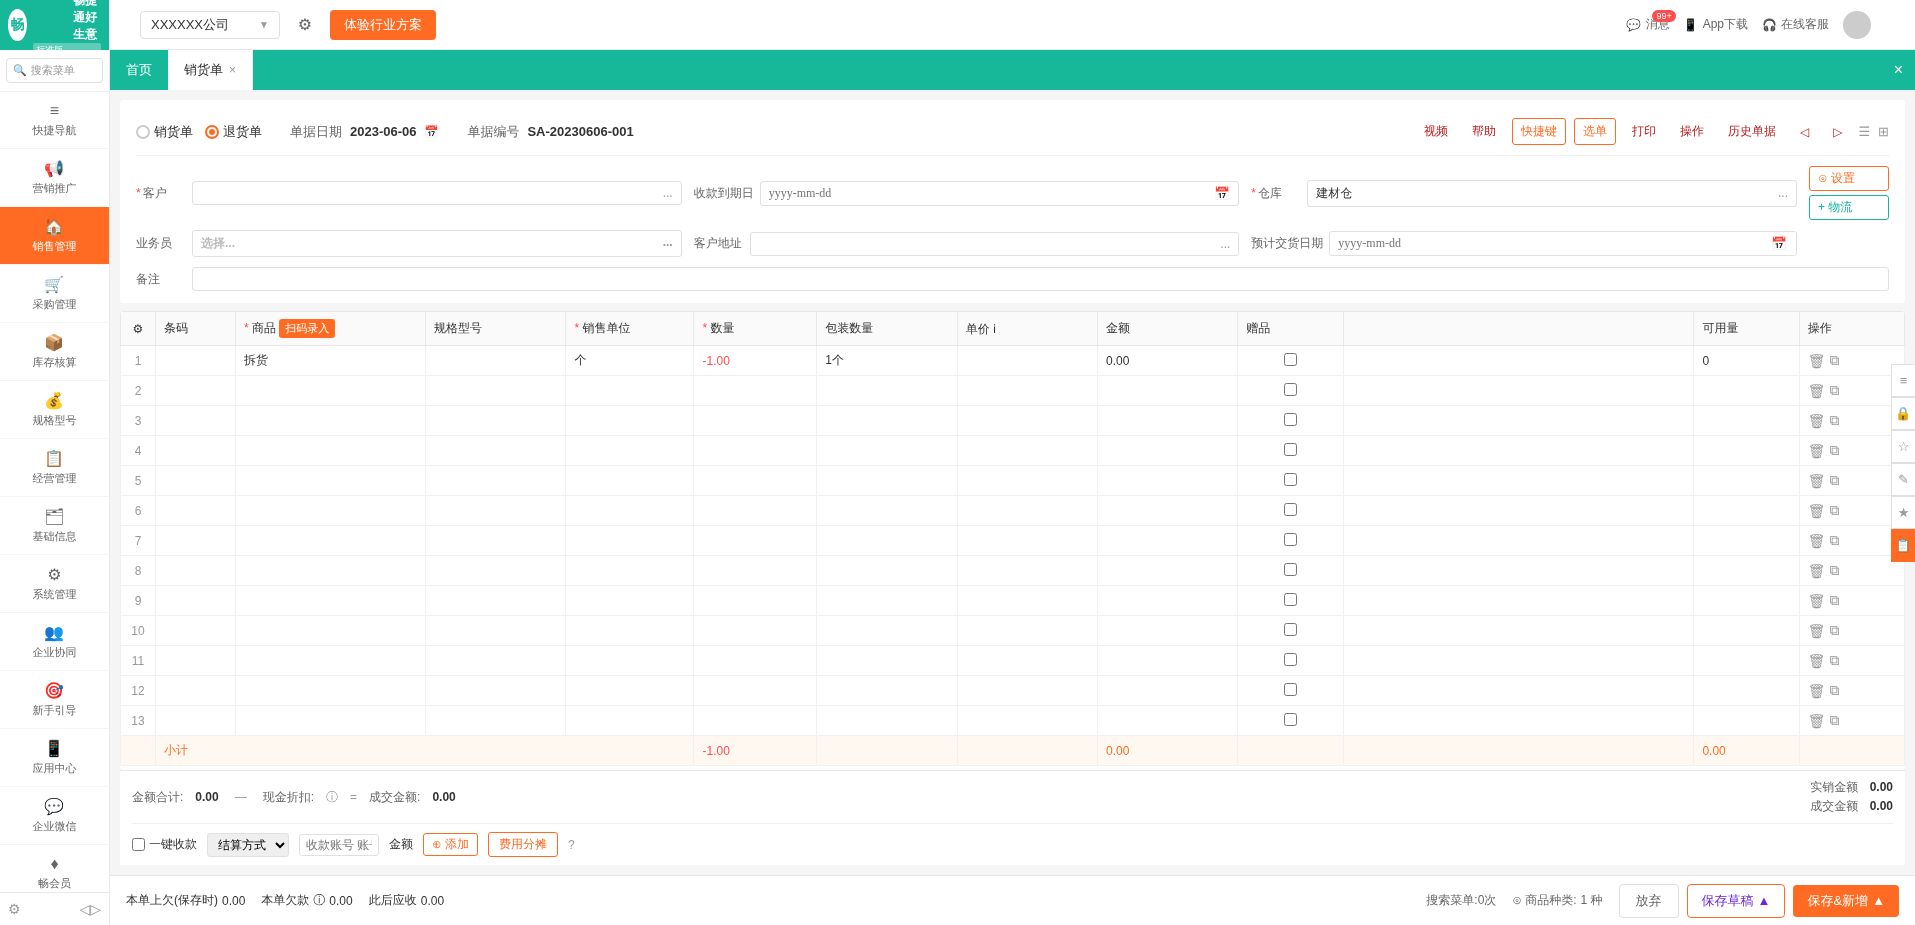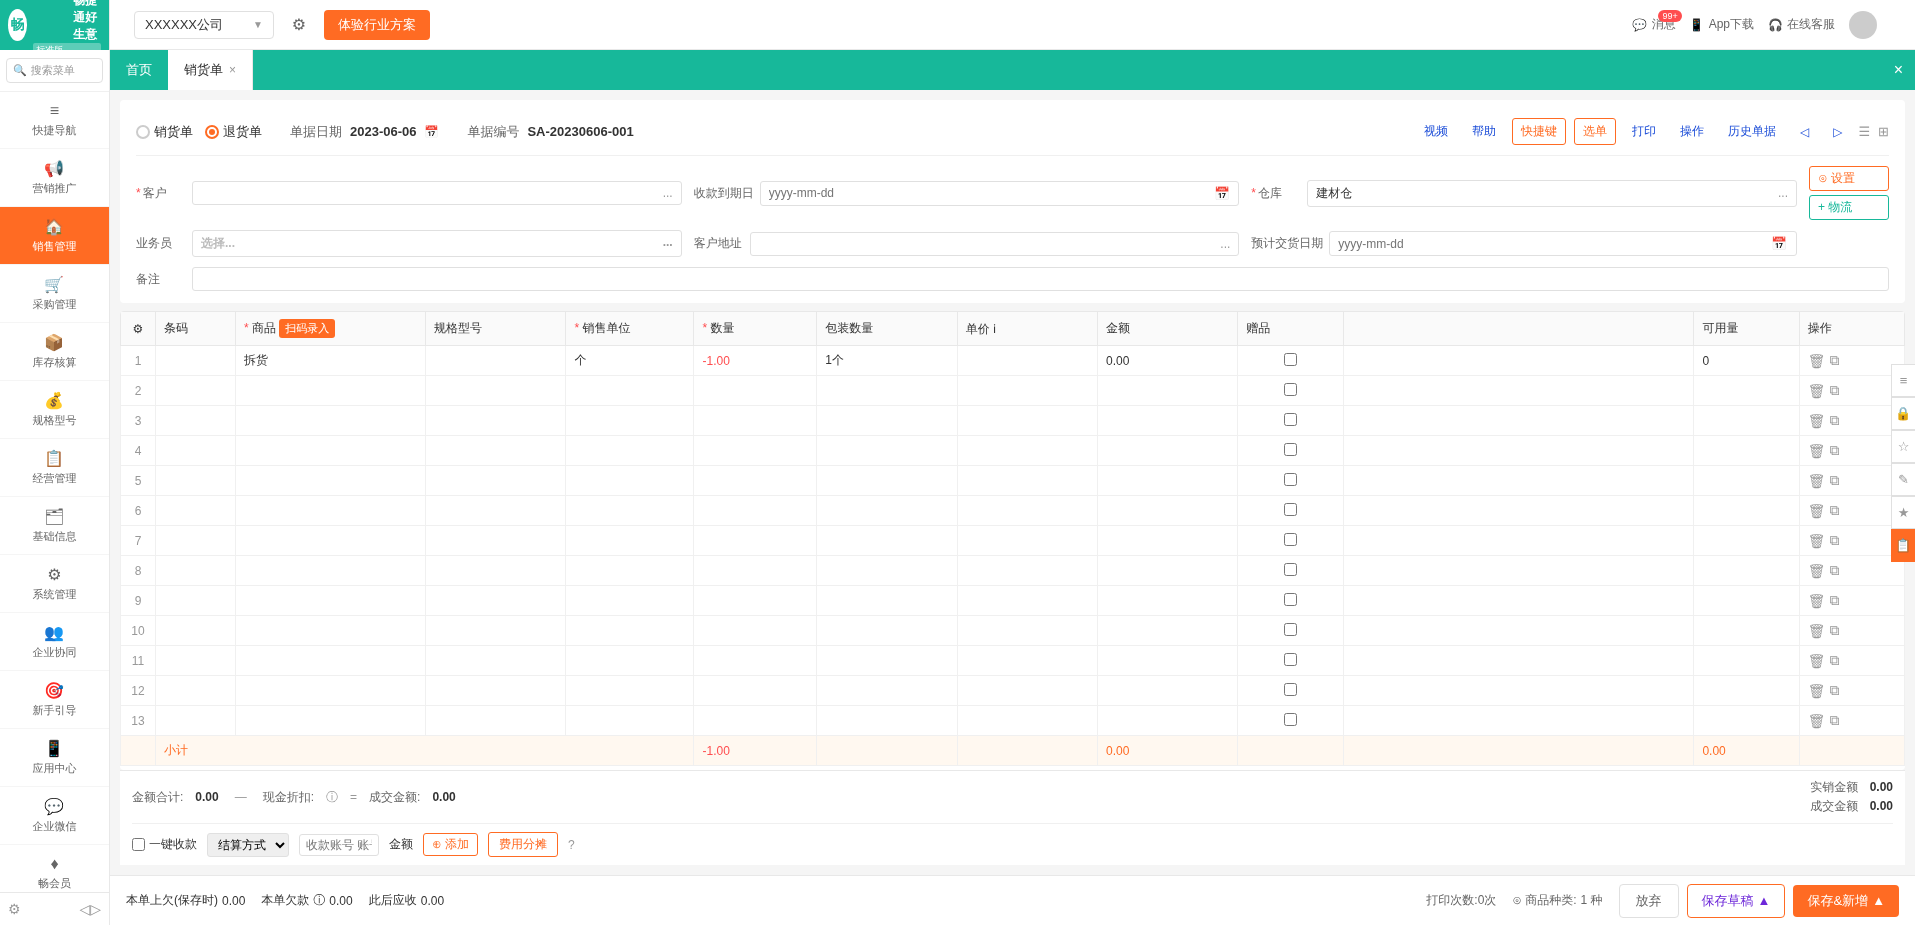--- a/index.html
+++ b/index.html
@@ -23,7 +23,7 @@
     .main { flex: 1; display: flex; flex-direction: column; overflow: hidden; }
 
     
-    .top-header { height: 50px; background: #fff; display: flex; align-items: center; padding: 0 24px; border-bottom: 1px solid #e8e8e8; gap: 10px; }
+    .top-header { height: 50px; background: #fff; display: flex; align-items: center; padding: 0 30px; border-bottom: 1px solid #e8e8e8; gap: 10px; }
     .company-selector { display: flex; align-items: center; gap: 6px; border: 1px solid #e0e0e0; border-radius: 4px; padding: 4px 10px; cursor: pointer; min-width: 140px; }
     .company-name { font-size: 13px; color: #333; flex: 1; }
     .company-arrow { color: #999; font-size: 10px; }

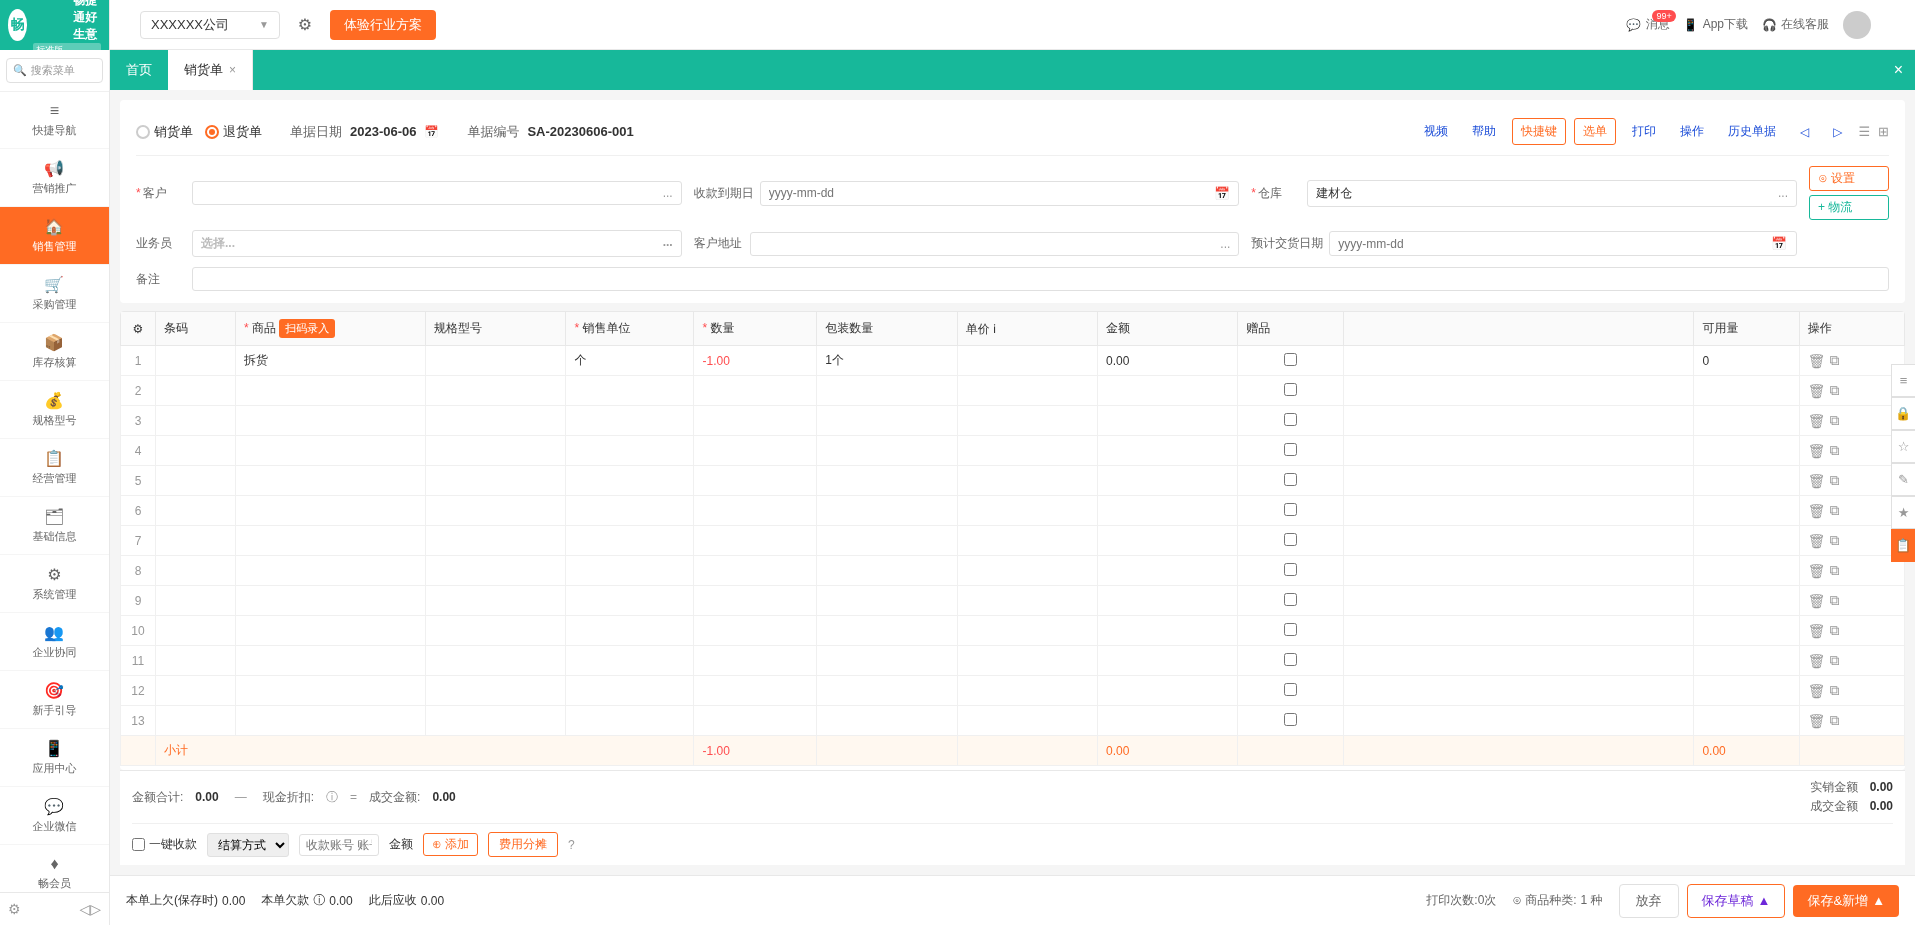--- a/index.html
+++ b/index.html
@@ -61,7 +61,7 @@
     .doc-info strong { color: #333; }
     .doc-info-icon { color: #999; font-size: 12px; }
     .toolbar-actions { margin-left: auto; display: flex; align-items: center; gap: 8px; }
-    .toolbar-btn { display: flex; align-items: center; gap: 3px; padding: 4px 8px; border: none; background: none; cursor: pointer; font-size: 12px; color: #1d4ed8; }
+    .toolbar-btn { display: flex; align-items: center; gap: 3px; padding: 4px 8px; border: none; background: none; cursor: pointer; font-size: 12px; color: #b91c1c; }
     .btn-outline-primary { border: 1px solid #ff6b23; color: #ff6b23; border-radius: 3px; }
 
     

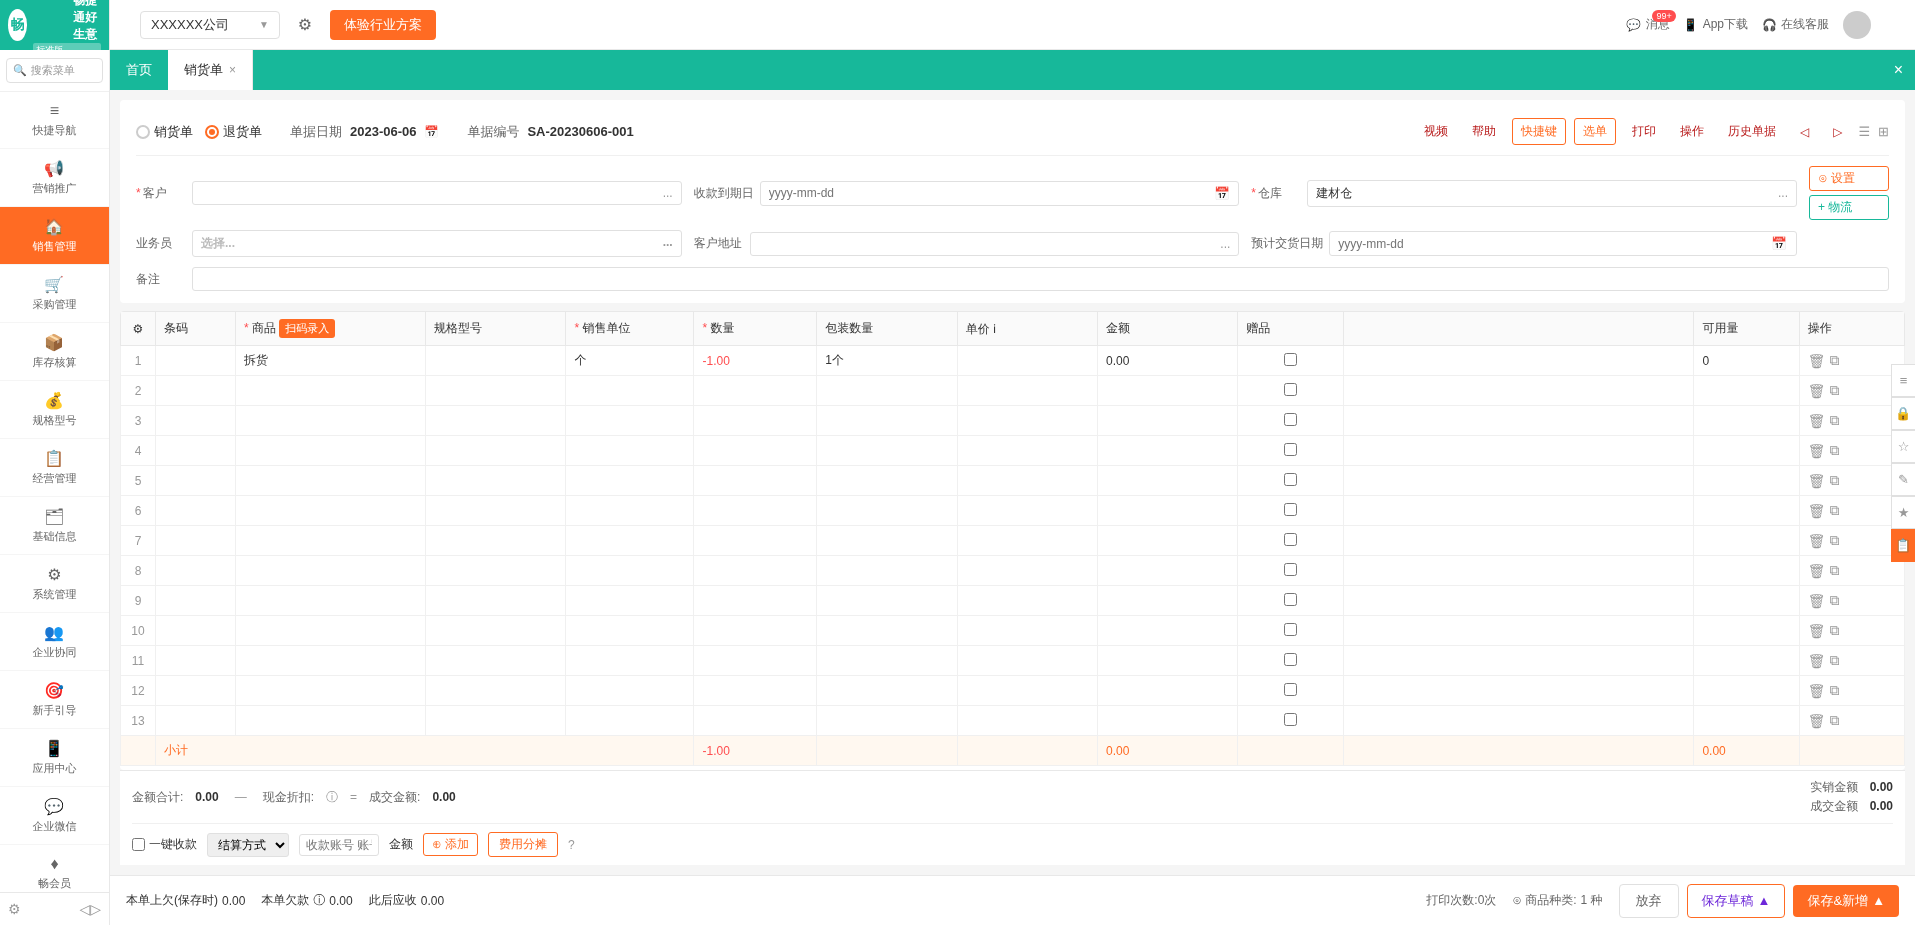--- a/index.html
+++ b/index.html
@@ -72,7 +72,7 @@
     .field-input { flex: 1; border: 1px solid #e0e0e0; border-radius: 3px; padding: 4px 8px; font-size: 12px; color: #333; background: #fff; }
     .field-input-dots { color: #999; cursor: pointer; margin-left: 4px; }
     .field-date { display: flex; align-items: center; gap: 4px; flex: 1; border: 1px solid #e0e0e0; border-radius: 3px; padding: 4px 8px; background: #fff; }
-    .field-date input { border: none; outline: none; font-size: 12px; color: #bbb; flex: 1; }
+    .field-date input { border: none; outline: none; font-size: 12px; color: #bbb; flex: 1; font-family: Liberation Serif, serif; }
     .field-date-icon { color: #999; font-size: 13px; cursor: pointer; }
     .setup-btn { background: #fff; border: 1px solid #ff6b23; color: #ff6b23; border-radius: 3px; padding: 3px 8px; font-size: 12px; cursor: pointer; display: flex; align-items: center; gap: 3px; }
     .logistics-btn { background: #fff; border: 1px solid #17b89a; color: #17b89a; border-radius: 3px; padding: 3px 8px; font-size: 12px; cursor: pointer; display: flex; align-items: center; gap: 3px; }

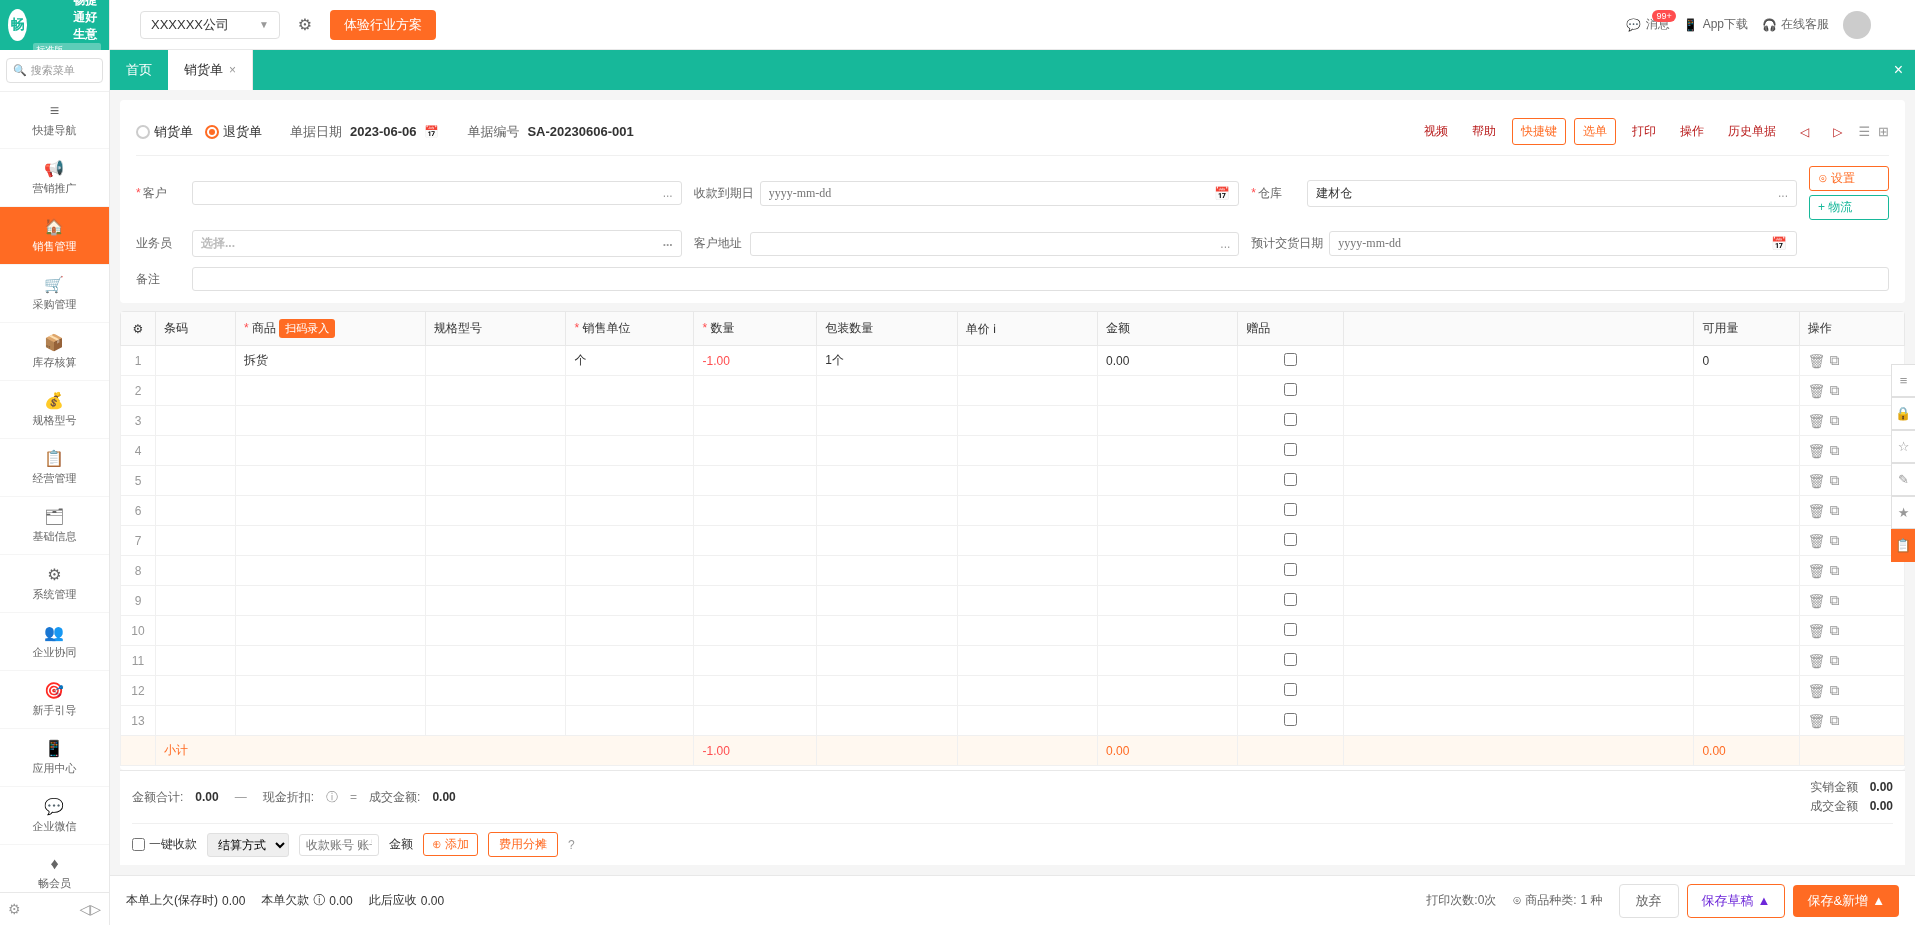--- a/index.html
+++ b/index.html
@@ -710,7 +710,7 @@
     </div>
     <div class="footer-spacer"></div>
     <div class="print-info">
-      <span>打印次数:0次</span>
+      <span>搜索菜单:0次</span>
     </div>
     <div class="product-kinds">
       <span>⊙ 商品种类:</span>

